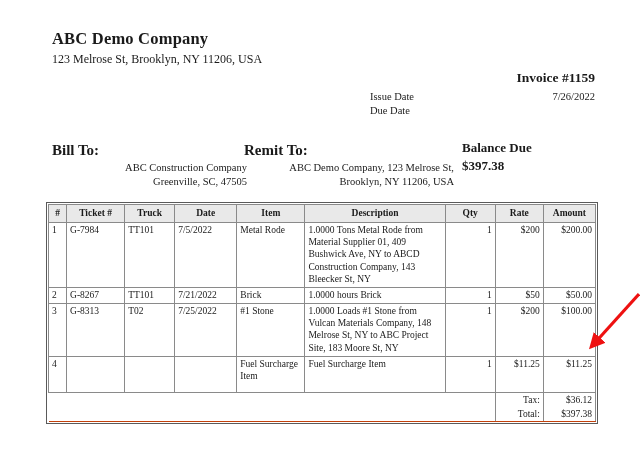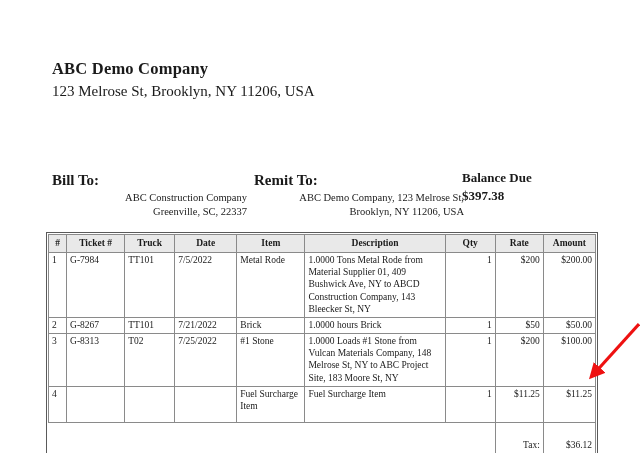--- a/index.html
+++ b/index.html
@@ -22,7 +22,6 @@
     left: 0; top: 0;
     width: 640px;
     height: 358px;
-    margin-top: 30px;
   }
 
   

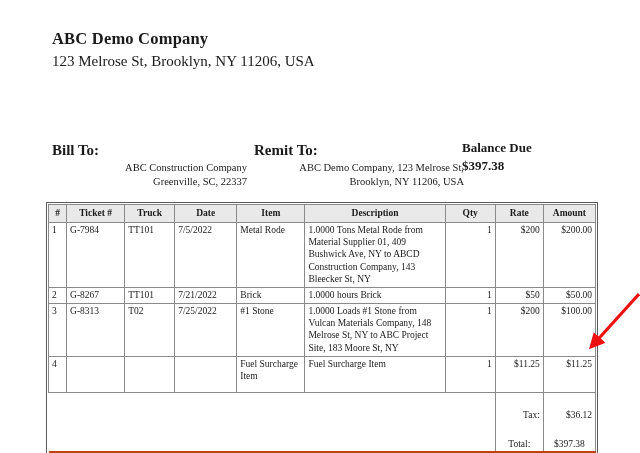--- a/index.html
+++ b/index.html
@@ -37,7 +37,7 @@
     line-height: 1.15;
   }
   .company-address {
-    font-size: 15px;
+    font-size: 12px;
     line-height: 1.3;
     margin-top: 3px;
   }

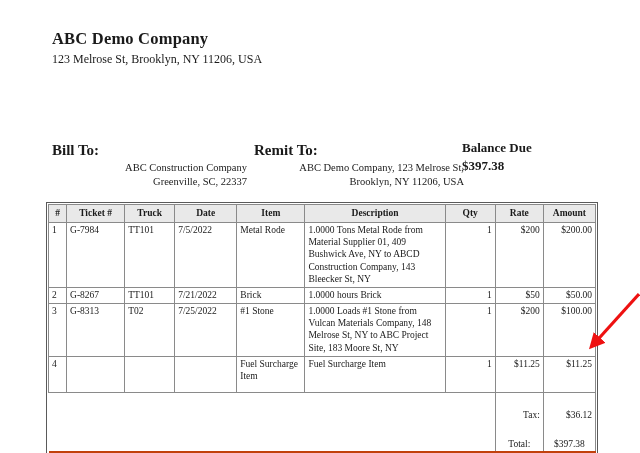--- a/index.html
+++ b/index.html
@@ -194,6 +194,19 @@
     <div class="company-address">123 Melrose St, Brooklyn, NY 11206, USA</div>
   </div>
 
+  <div class="invoice-meta">
+    <div class="invoice-number">Invoice #1159</div>
+    <div class="meta-rows">
+      <div class="meta-row">
+        <span class="meta-label">Issue Date</span>
+        <span class="meta-value">7/26/2022</span>
+      </div>
+      <div class="meta-row">
+        <span class="meta-label">Due Date</span>
+        <span class="meta-value"></span>
+      </div>
+    </div>
+  </div>
 
   <div class="addr-row">
     <div class="addr-col bill">

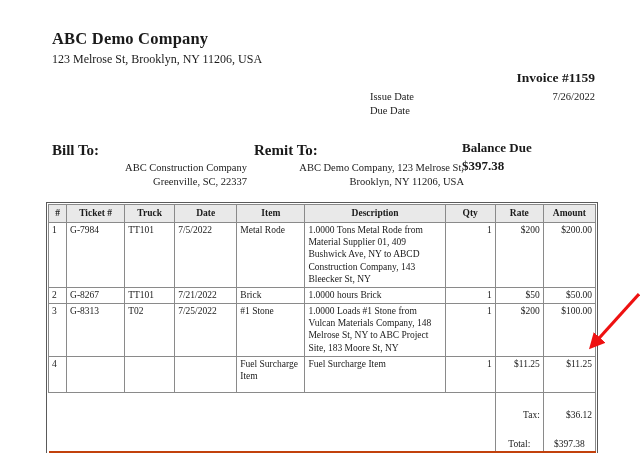--- a/index.html
+++ b/index.html
@@ -86,7 +86,7 @@
     top: 0;
   }
   .addr-col.bill { left: 0; width: 195px; }
-  .addr-col.remit { left: 202px; width: 210px; font-family: Liberation Serif, serif; }
+  .addr-col.remit { left: 192px; width: 210px; font-family: Liberation Serif, serif; }
   .addr-title {
     font-size: 15px;
     font-weight: bold;

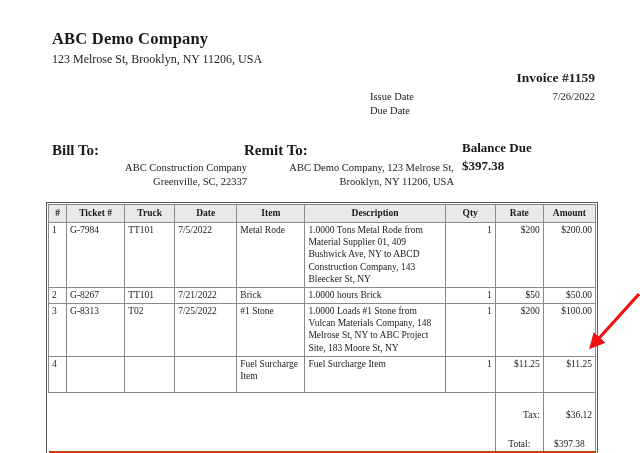--- a/index.html
+++ b/index.html
@@ -213,7 +213,7 @@
       <div class="addr-title">Bill To:</div>
       <div class="addr-lines">
         <div>ABC Construction Company</div>
-        <div>Greenville, SC, 22337</div>
+        <div>Greenville, SC, 47505</div>
       </div>
     </div>
 

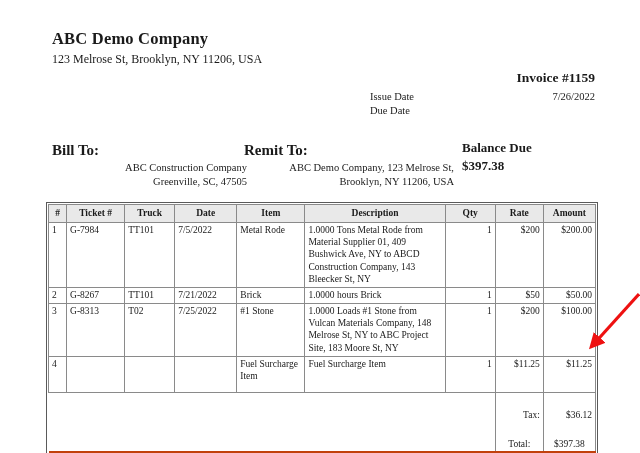--- a/index.html
+++ b/index.html
@@ -157,7 +157,7 @@
     border-right: 1px solid #8a8a8a;
     border-bottom: none;
     border-top: none;
-    padding-top: 16px;
+    padding-top: 1px;
     padding-bottom: 1px;
   }
   tr.totals-first td { border-top: 1px solid #8a8a8a; }

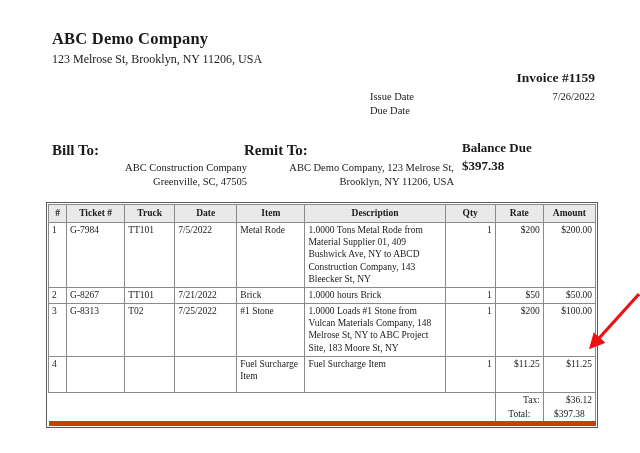--- a/index.html
+++ b/index.html
@@ -161,7 +161,7 @@
     padding-bottom: 1px;
   }
   tr.totals-first td { border-top: 1px solid #8a8a8a; }
-  tr.totals-last td  { border-bottom: 5px solid #c2410c; text-align: center; }
+  tr.totals-last td  { border-bottom: 1px solid #c2410c; }
   td.totals-blank {
     border-left: 1px solid #8a8a8a;
     border-right: none;

